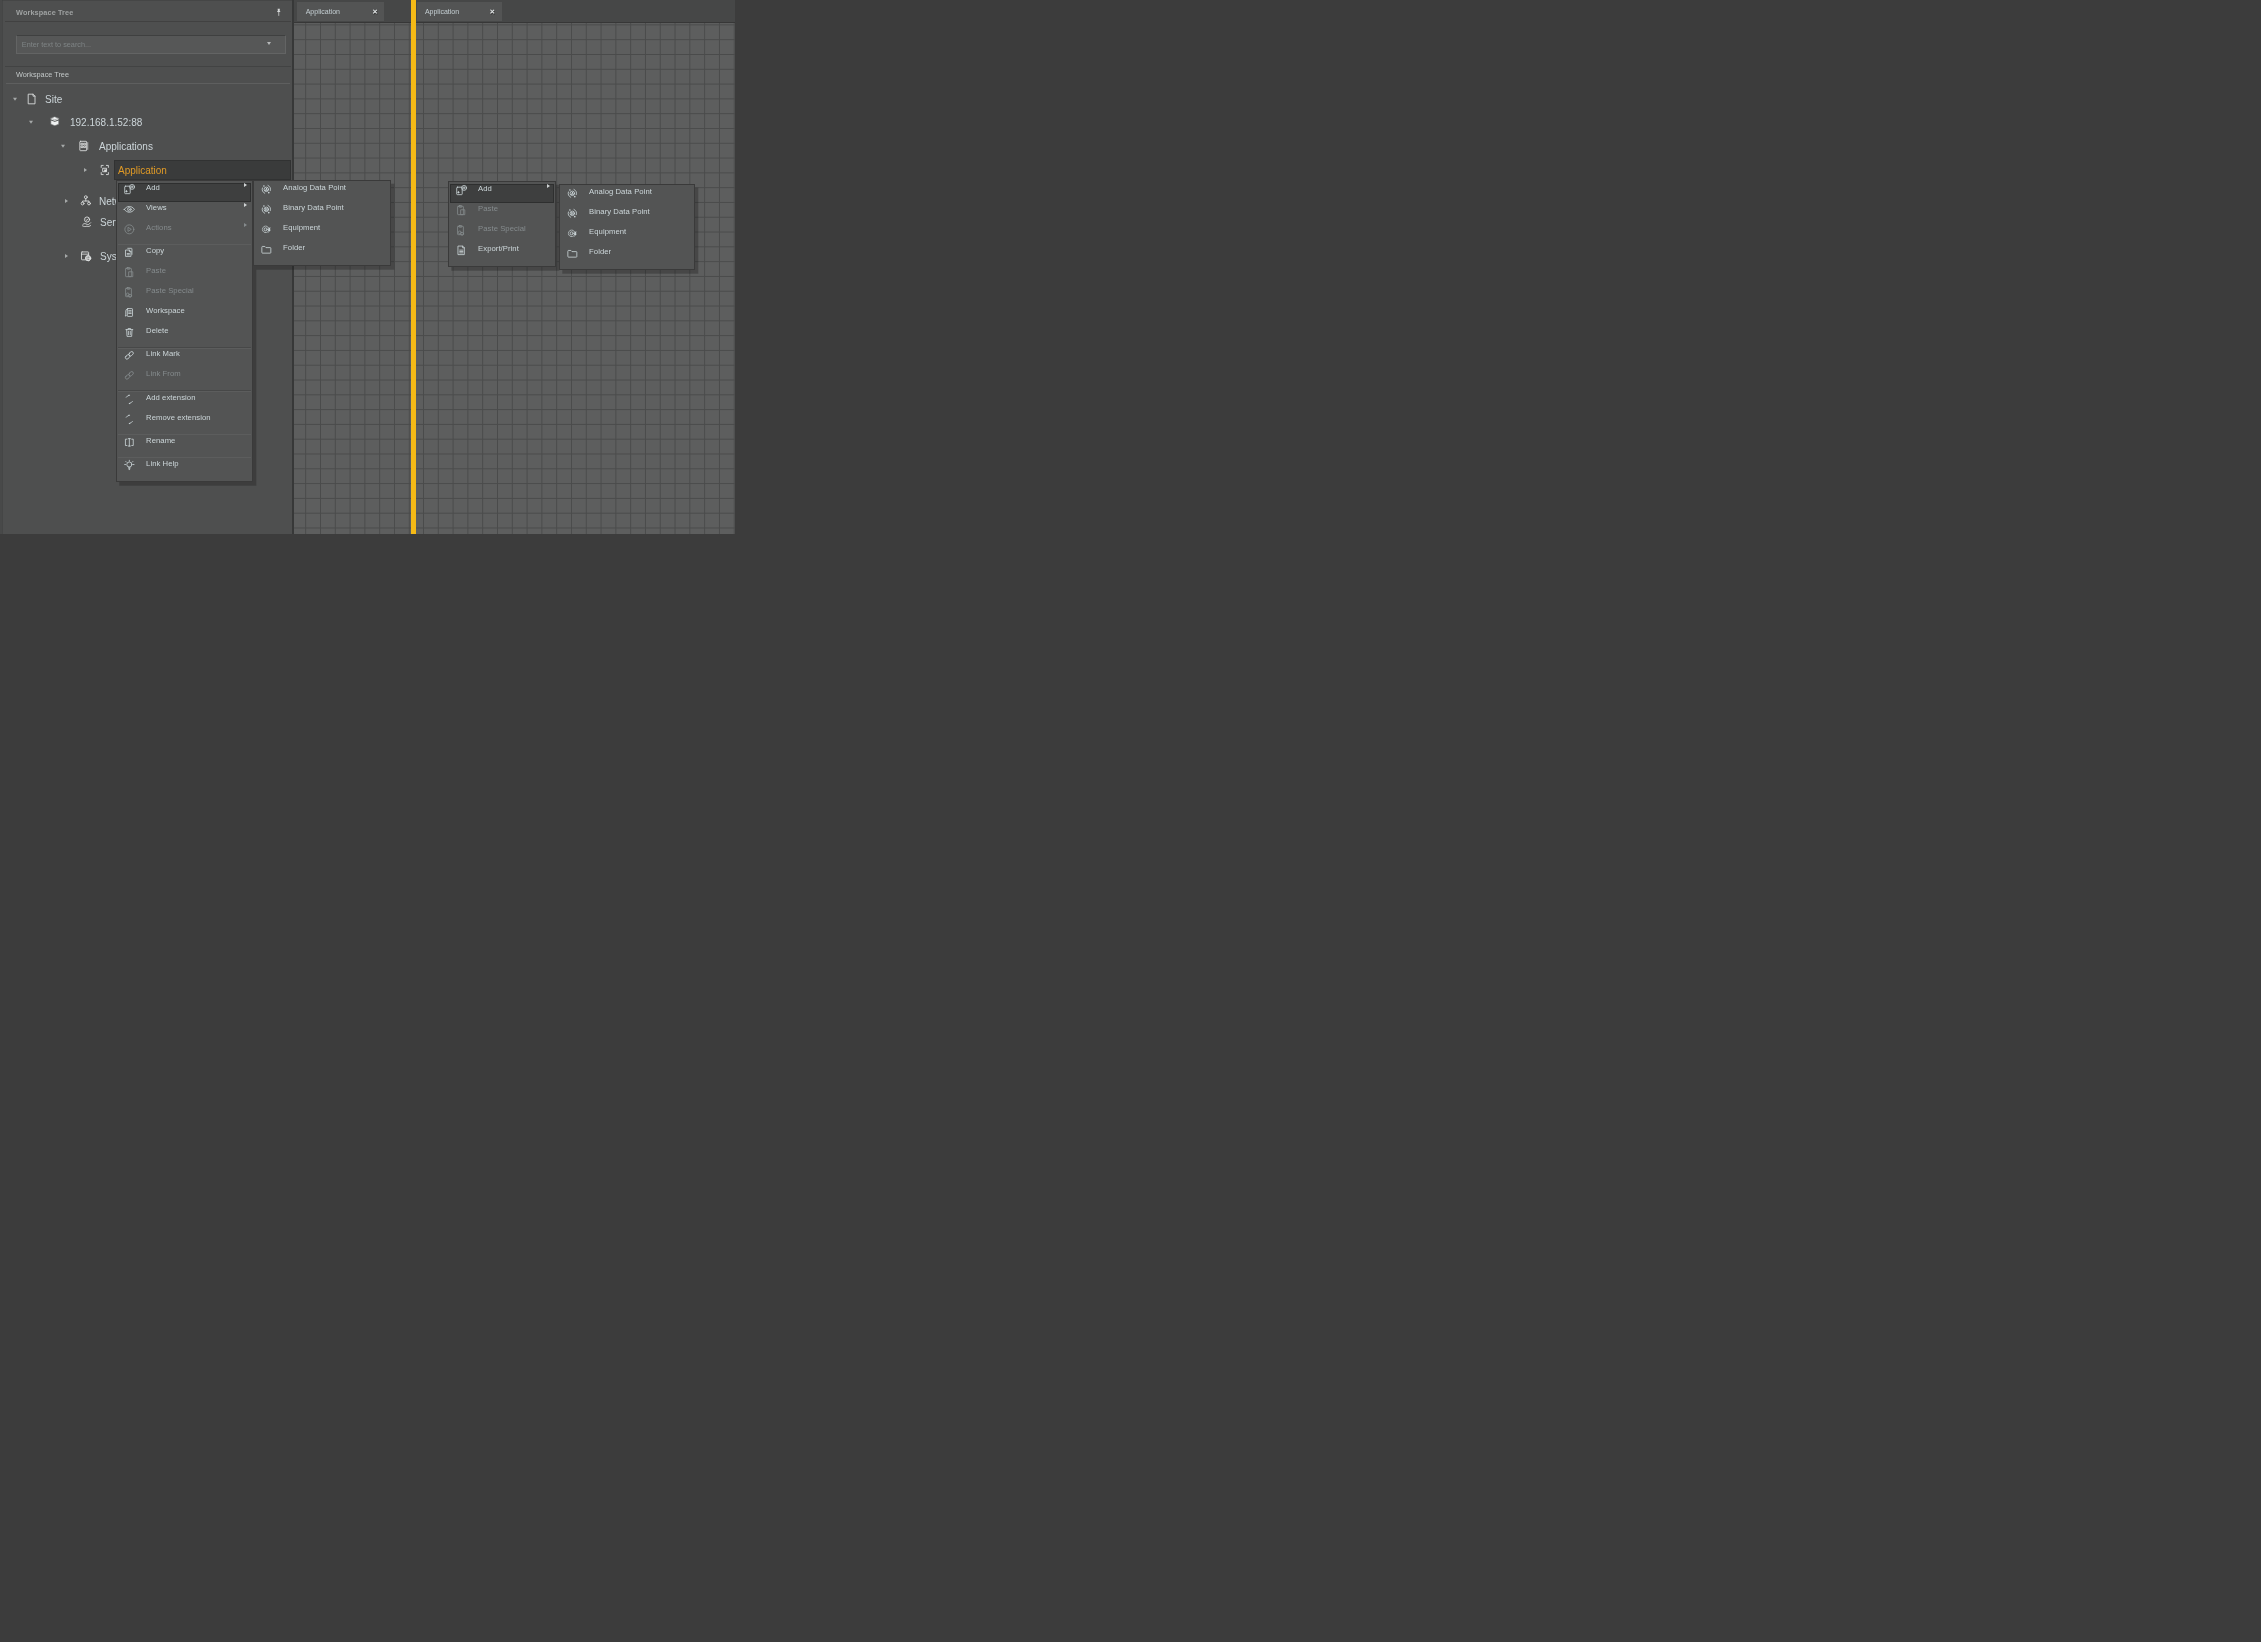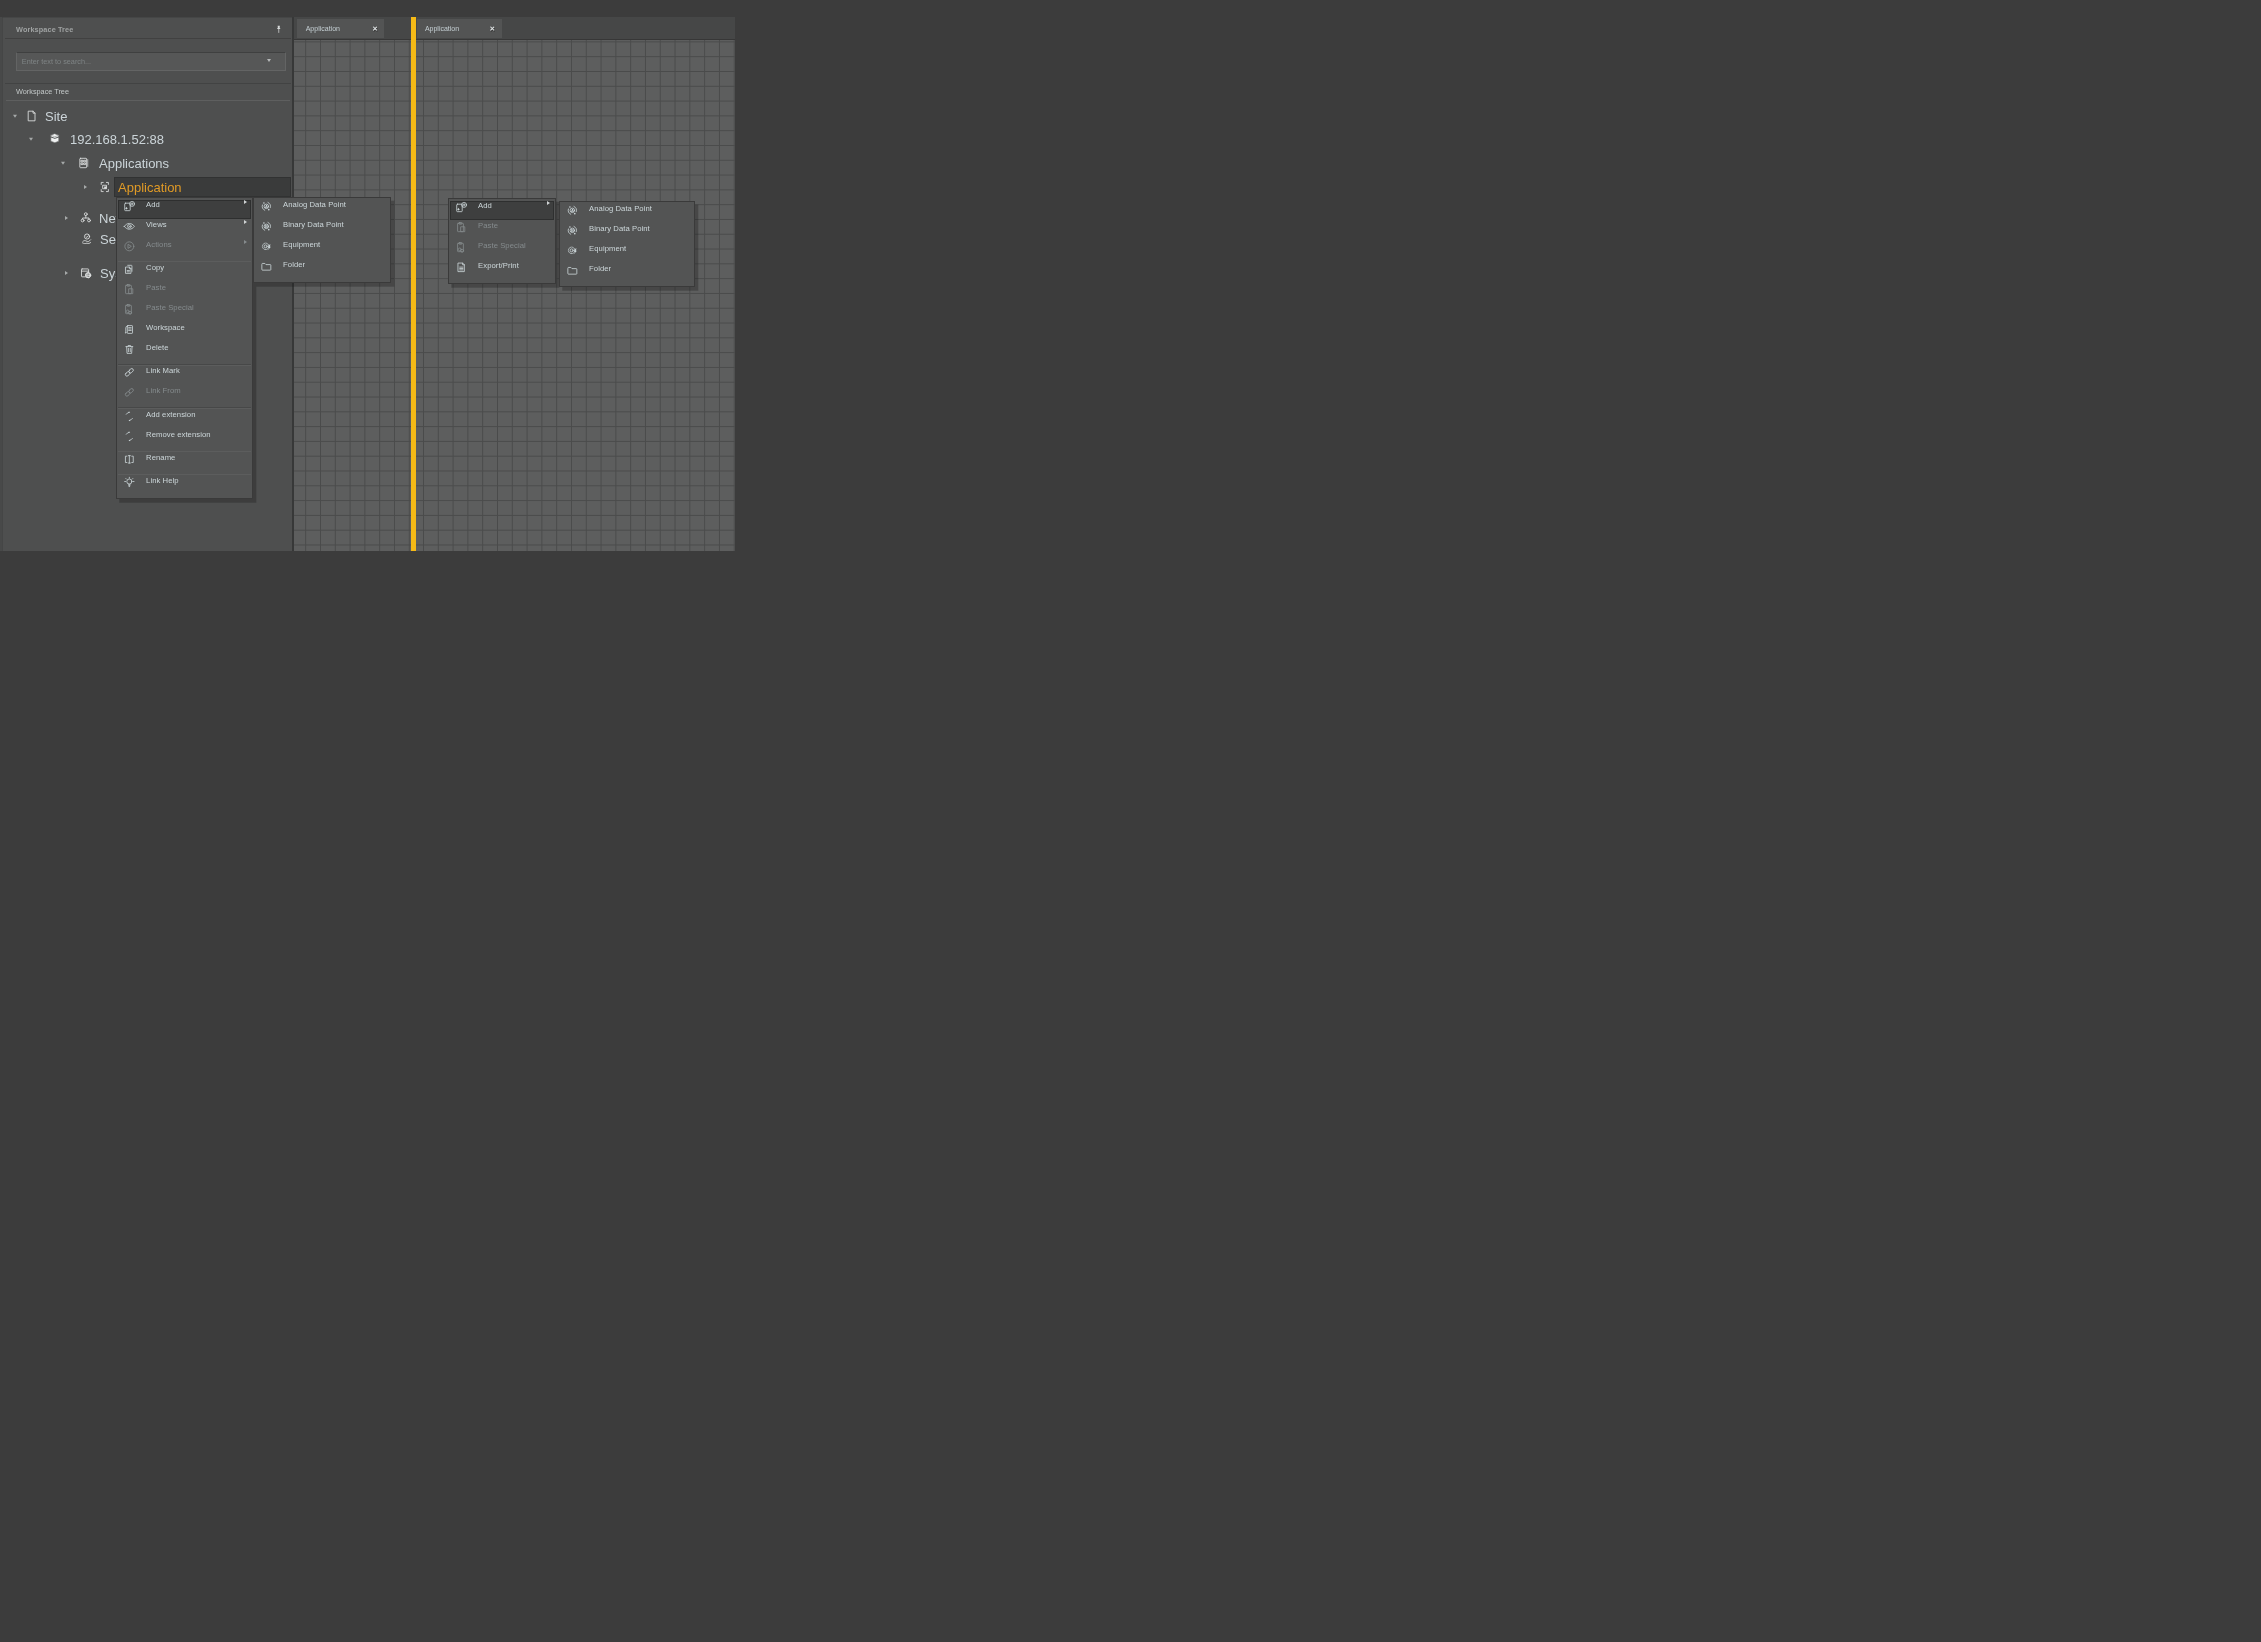--- a/index.html
+++ b/index.html
@@ -4,7 +4,7 @@
 <style>
   html,body{margin:0;padding:0;background:#3c3c3c;}
   #root{position:relative;width:735px;height:534px;overflow:hidden;
-        font-family:"Liberation Sans",sans-serif;background:#f0abfc;margin-top:17px;}
+        font-family:"Liberation Sans",sans-serif;background:#f0abfc;}
   
   #panel{position:absolute;left:0;top:0;width:292px;height:534px;
          background:var(--panel-bg,#4e4f4f);border-left:2.8px solid #484949;

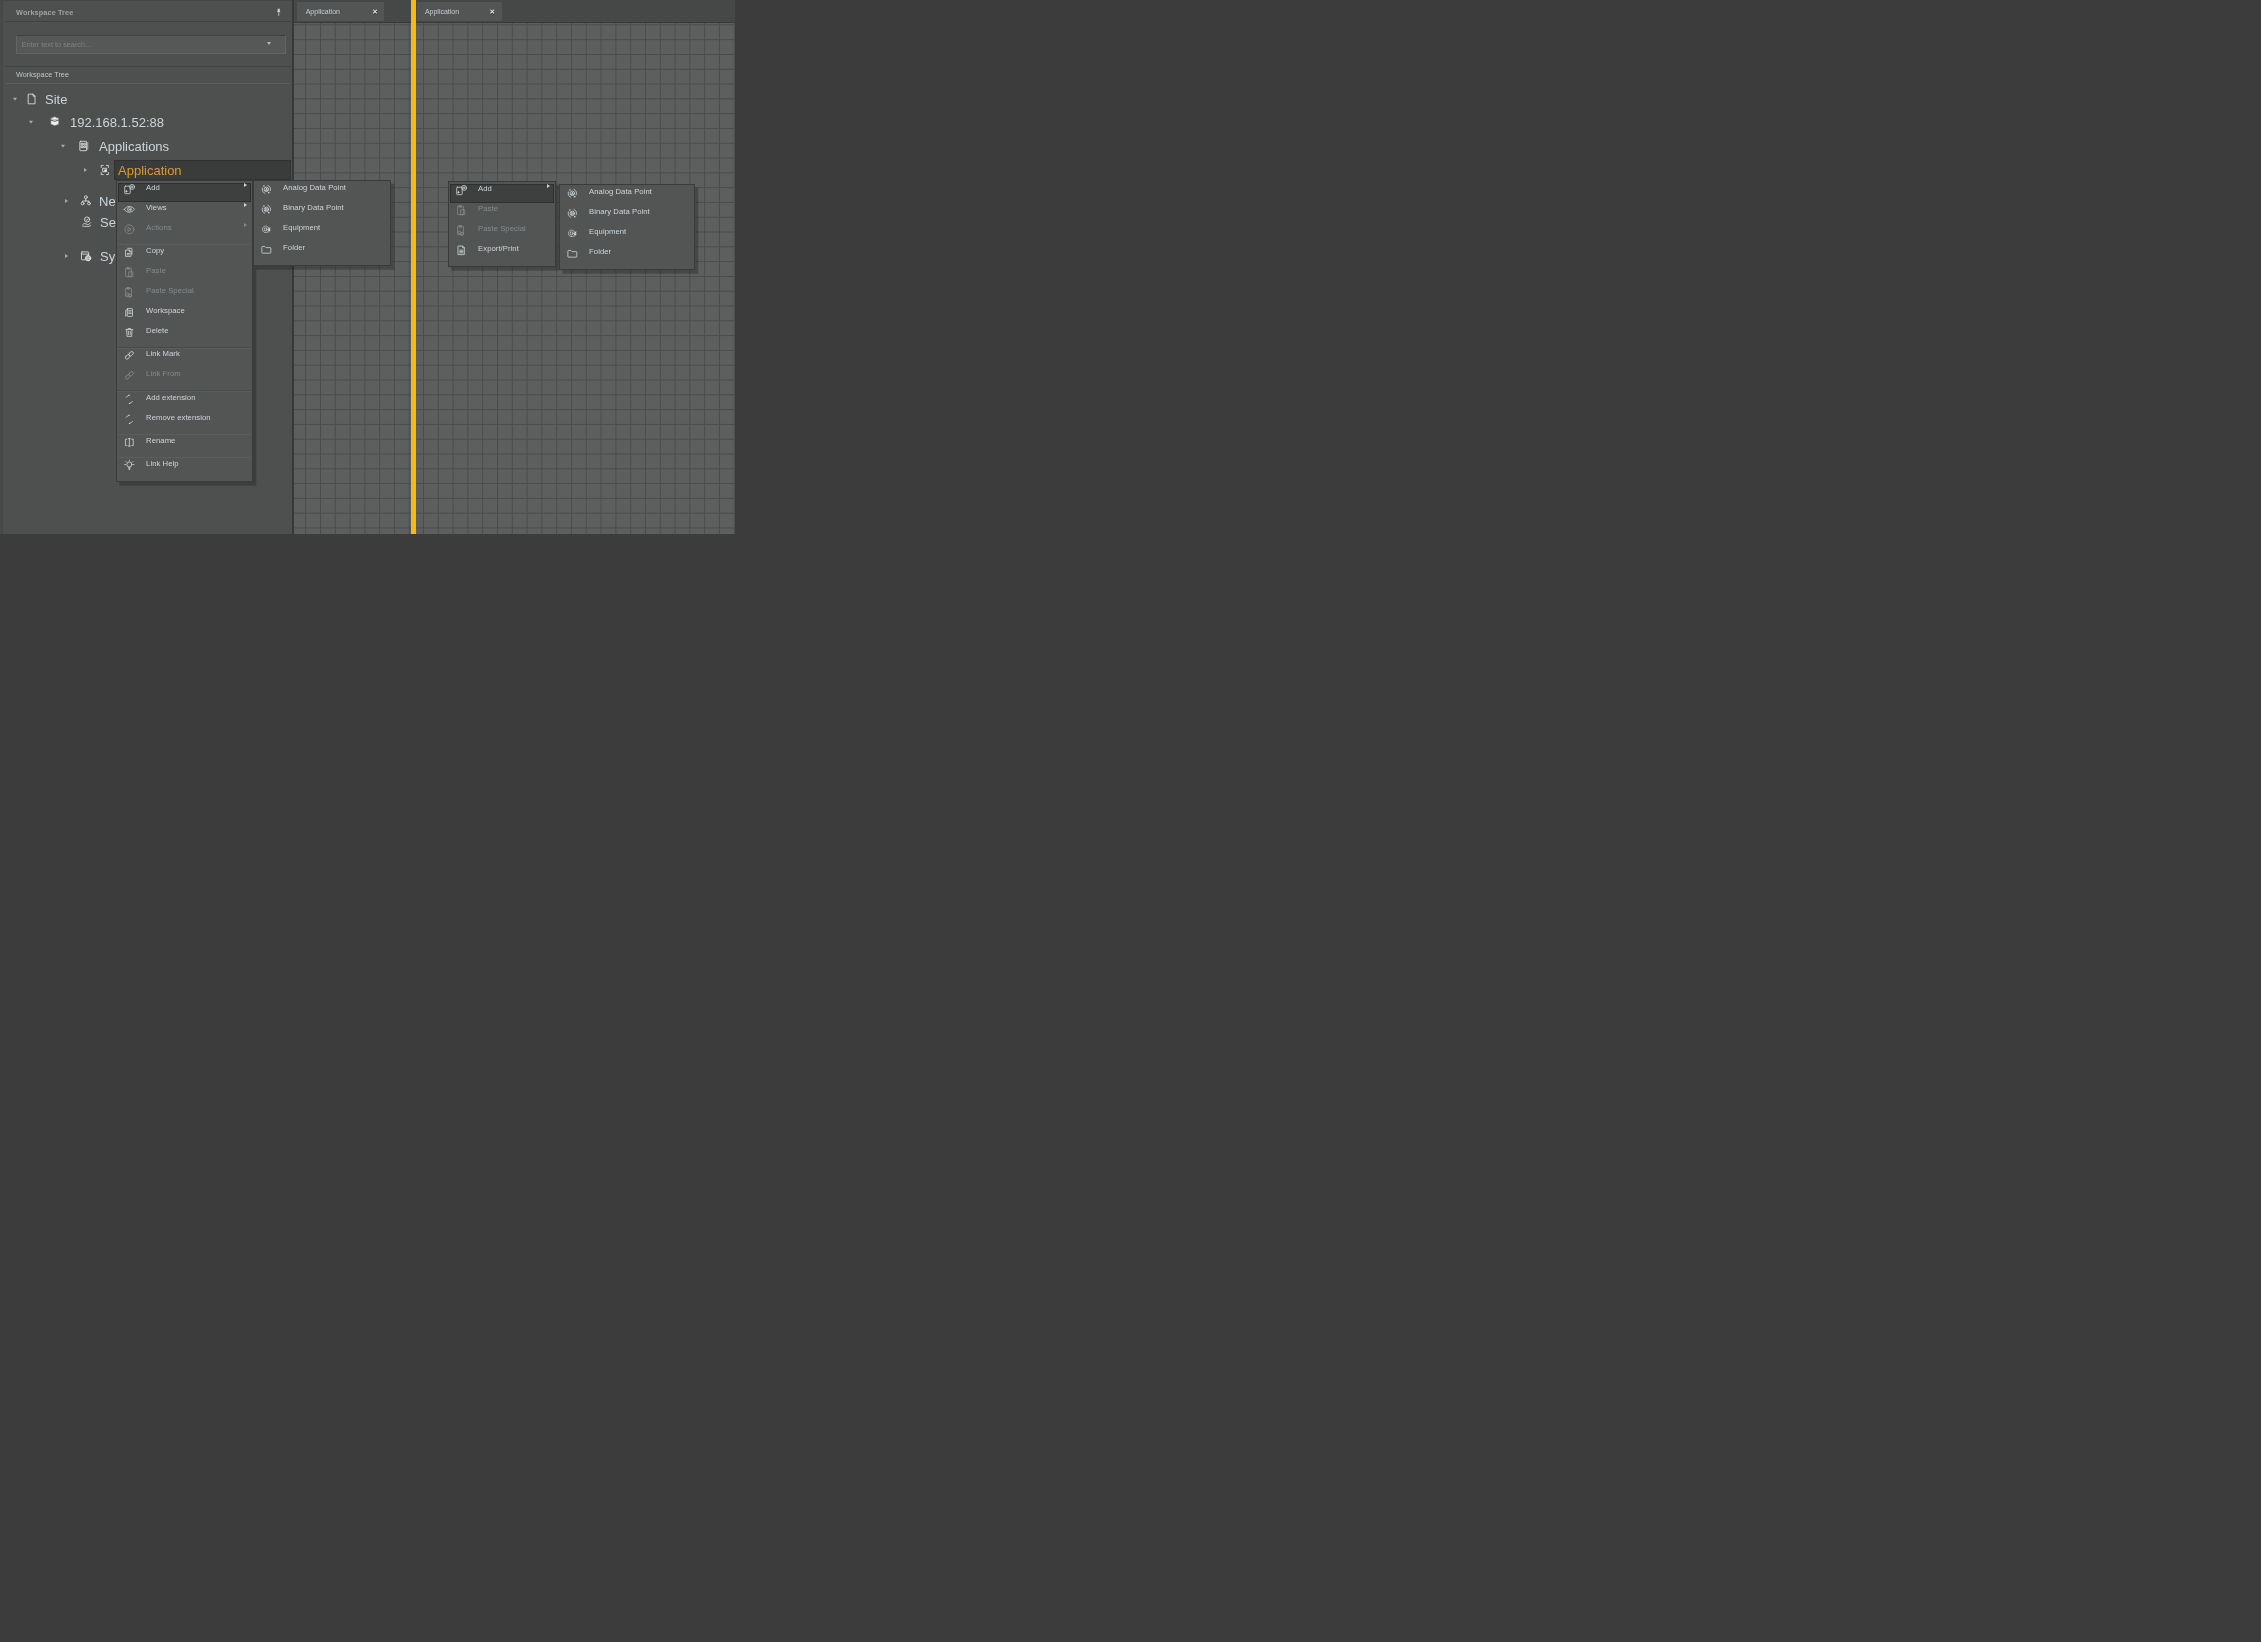--- a/index.html
+++ b/index.html
@@ -31,7 +31,7 @@
   .exp-d{transform:translateY(-40%);border-left:2.6px solid transparent;border-right:2.6px solid transparent;border-top:3.3px solid #a6a9a9;width:0;height:0;}
   .exp-r{transform:translateY(-50%);border-top:2.6px solid transparent;border-bottom:2.6px solid transparent;border-left:3.3px solid #a6a9a9;width:0;height:0;}
   .ticon{position:absolute;width:13.6px;height:13.6px;top:50%;transform:translateY(-50%);color:#dde0e0;}
-  .tlabel{position:absolute;top:50%;transform:translateY(-50%);font-size:13px;color:#ccd5d9;white-space:nowrap;}
+  .tlabel{position:absolute;top:50%;transform:translateY(-50%);font-size:10px;color:#ccd5d9;white-space:nowrap;}
   .trow.sel .tlabel{color:var(--selected-item-text,#e09a26);}
   
   #splitter{position:absolute;left:292px;top:0;width:2.3px;height:534px;background:#434444;

